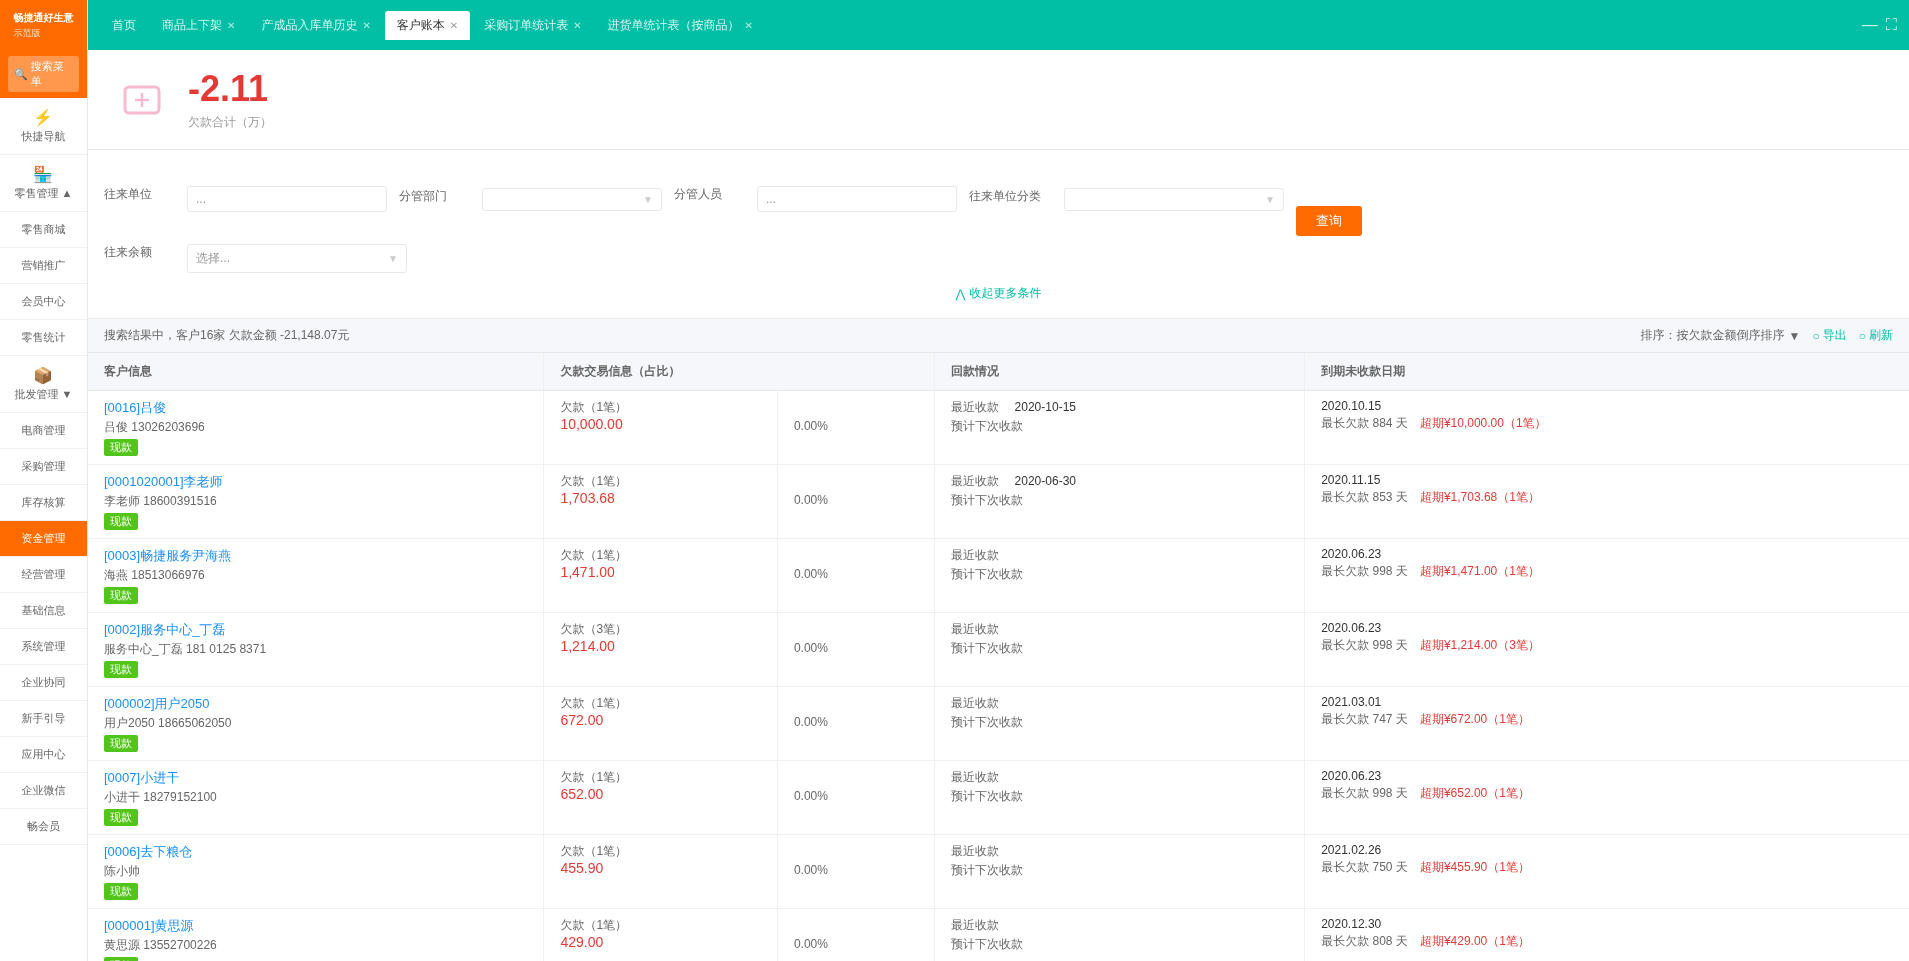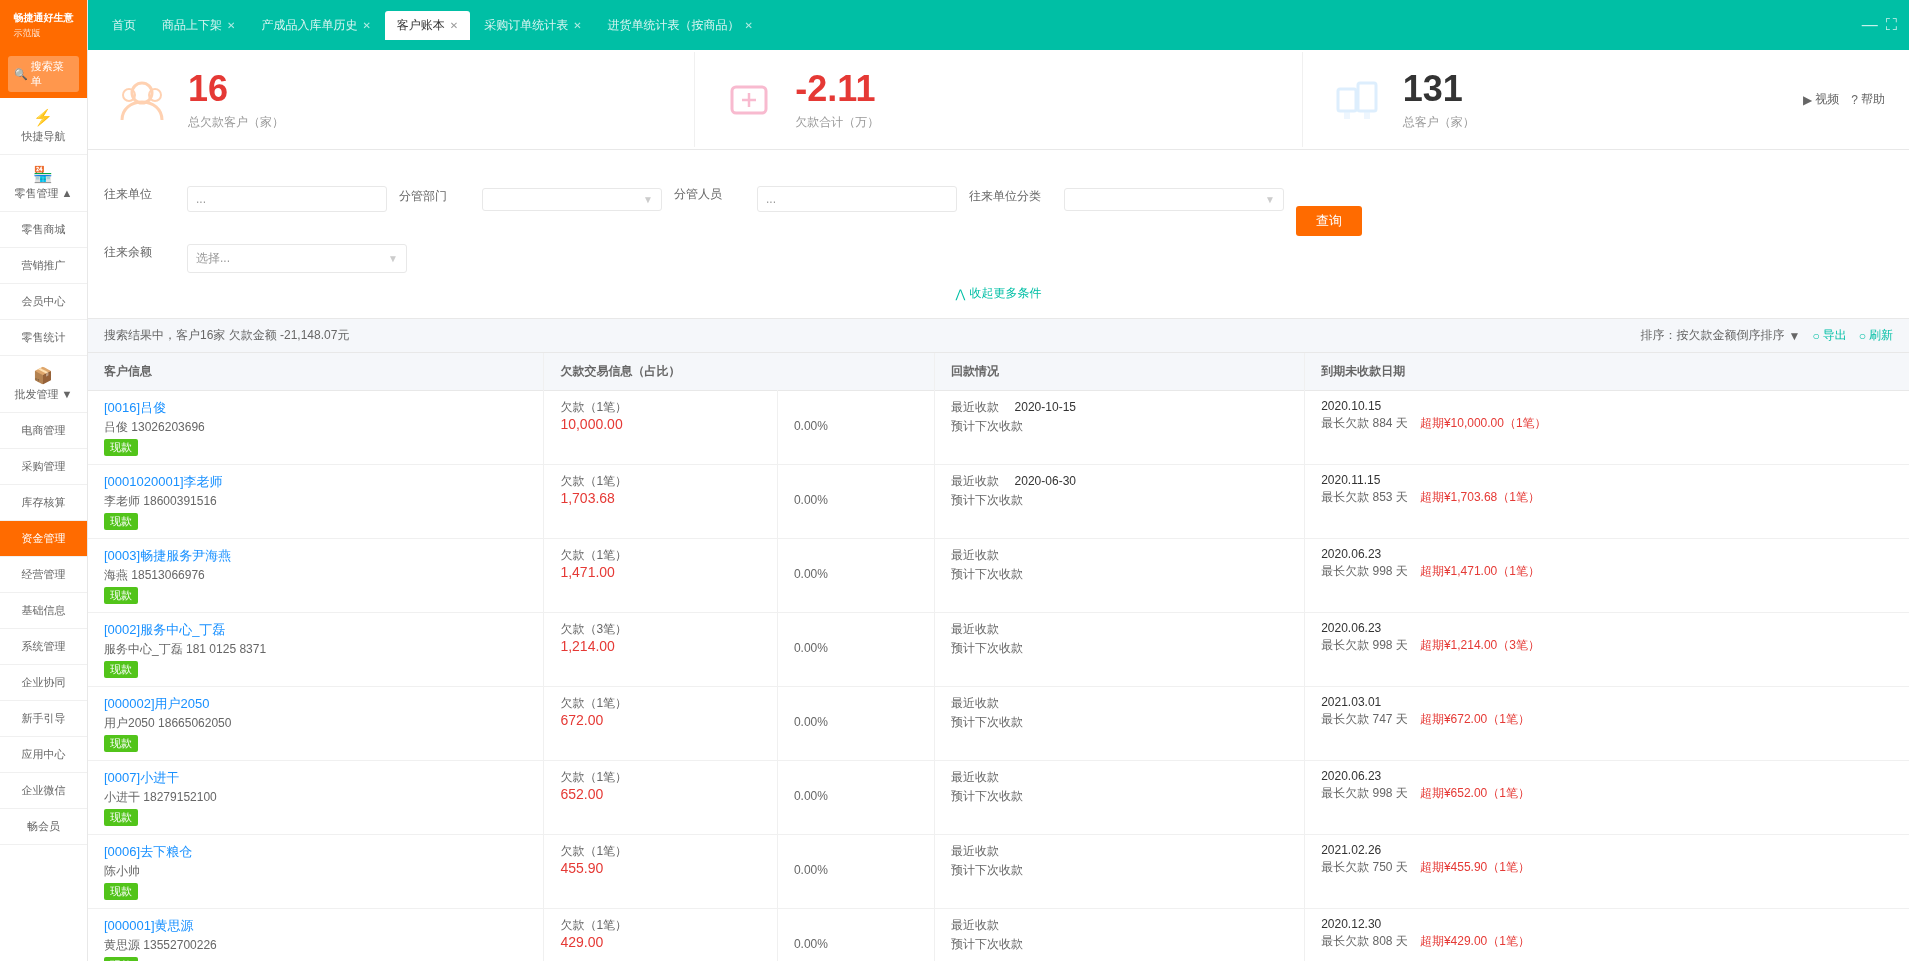--- a/index.html
+++ b/index.html
@@ -214,20 +214,6 @@
     <div class="stat-item">
       <div class="stat-icon">
         <svg viewBox="0 0 50 50" fill="none">
-          <circle cx="25" cy="18" r="10" stroke="#ff6b00" stroke-width="3" fill="none"></circle>
-          <path d="M5 45c0-11 9-18 20-18s20 7 20 18" stroke="#ff6b00" stroke-width="3" fill="none"></path>
-          <circle cx="12" cy="20" r="6" stroke="#ff6b00" stroke-width="2" fill="none"></circle>
-          <circle cx="38" cy="20" r="6" stroke="#ff6b00" stroke-width="2" fill="none"></circle>
-        </svg>
-      </div>
-      <div class="stat-content">
-        <div class="stat-number red">16</div>
-        <div class="stat-label">总欠款客户（家）</div>
-      </div>
-    </div>
-    <div class="stat-item">
-      <div class="stat-icon">
-        <svg viewBox="0 0 50 50" fill="none">
           <rect x="8" y="12" width="34" height="26" rx="4" stroke="#e91e63" stroke-width="3" fill="none"></rect>
           <path d="M18 25h14M25 18v14" stroke="#e91e63" stroke-width="2.5"></path>
         </svg>

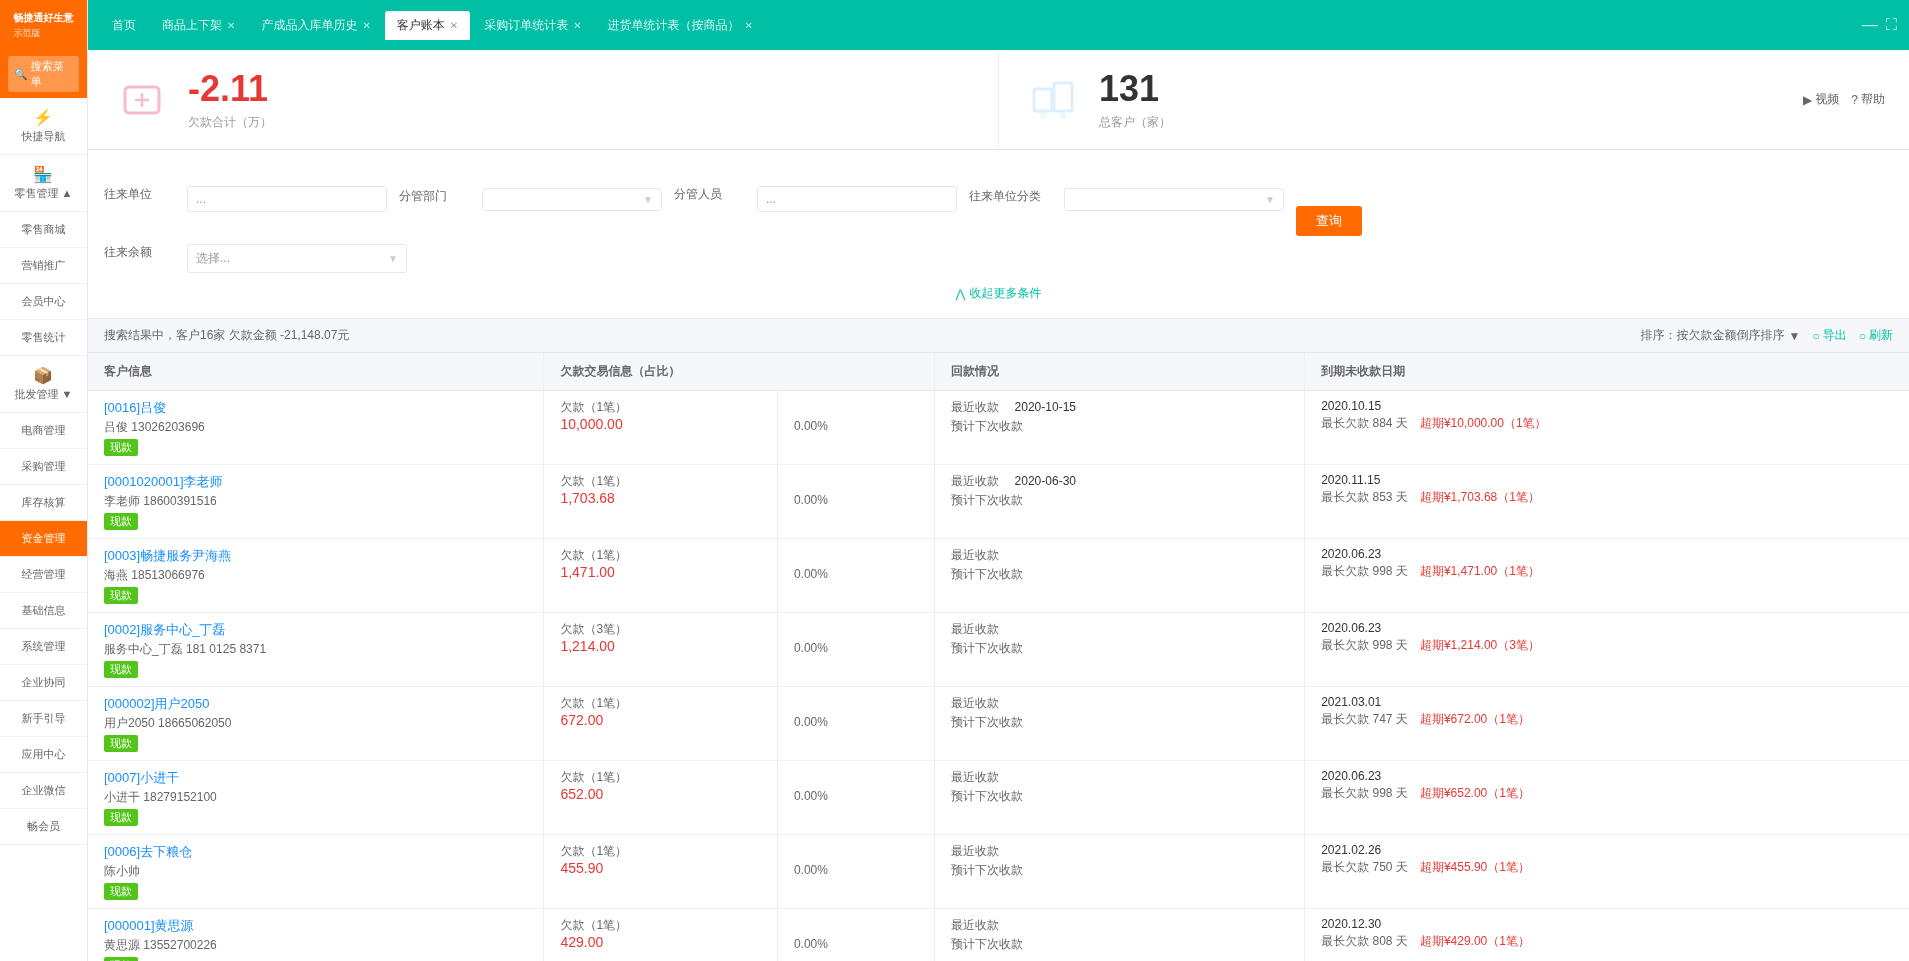--- a/index.html
+++ b/index.html
@@ -223,30 +223,6 @@
         <div class="stat-label">欠款合计（万）</div>
       </div>
     </div>
-    <div class="stat-item">
-      <div class="stat-icon">
-        <svg viewBox="0 0 50 50" fill="none">
-          <rect x="6" y="14" width="18" height="22" rx="2" stroke="#90caf9" stroke-width="3" fill="none"></rect>
-          <rect x="26" y="8" width="18" height="28" rx="2" stroke="#90caf9" stroke-width="3" fill="none"></rect>
-          <rect x="12" y="36" width="6" height="8" fill="#90caf9" opacity="0.5"></rect>
-          <rect x="32" y="36" width="6" height="8" fill="#90caf9" opacity="0.5"></rect>
-        </svg>
-      </div>
-      <div class="stat-content">
-        <div class="stat-number dark">131</div>
-        <div class="stat-label">总客户（家）</div>
-      </div>
-      <div class="stat-actions">
-        <div class="stat-action-btn">
-          <span>▶</span>
-          <span>视频</span>
-        </div>
-        <div class="stat-action-btn">
-          <span>?</span>
-          <span>帮助</span>
-        </div>
-      </div>
-    </div>
   </div>
 
   <div class="filter-bar">

